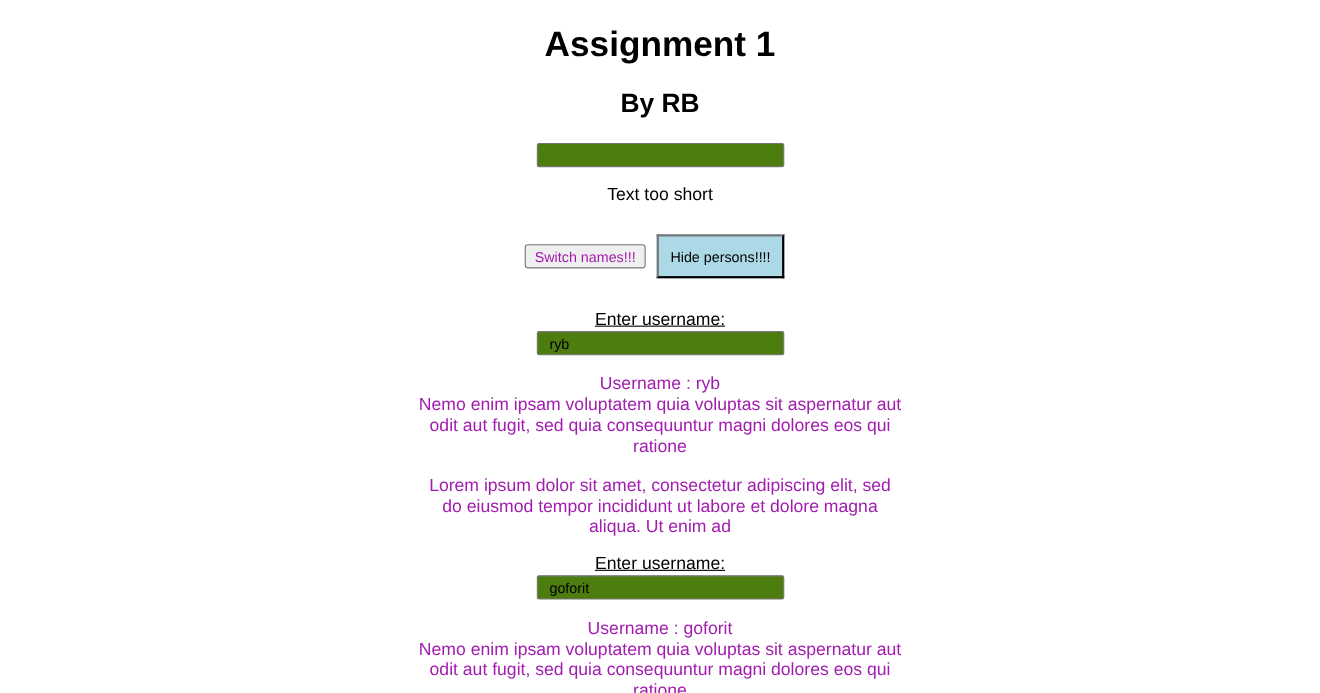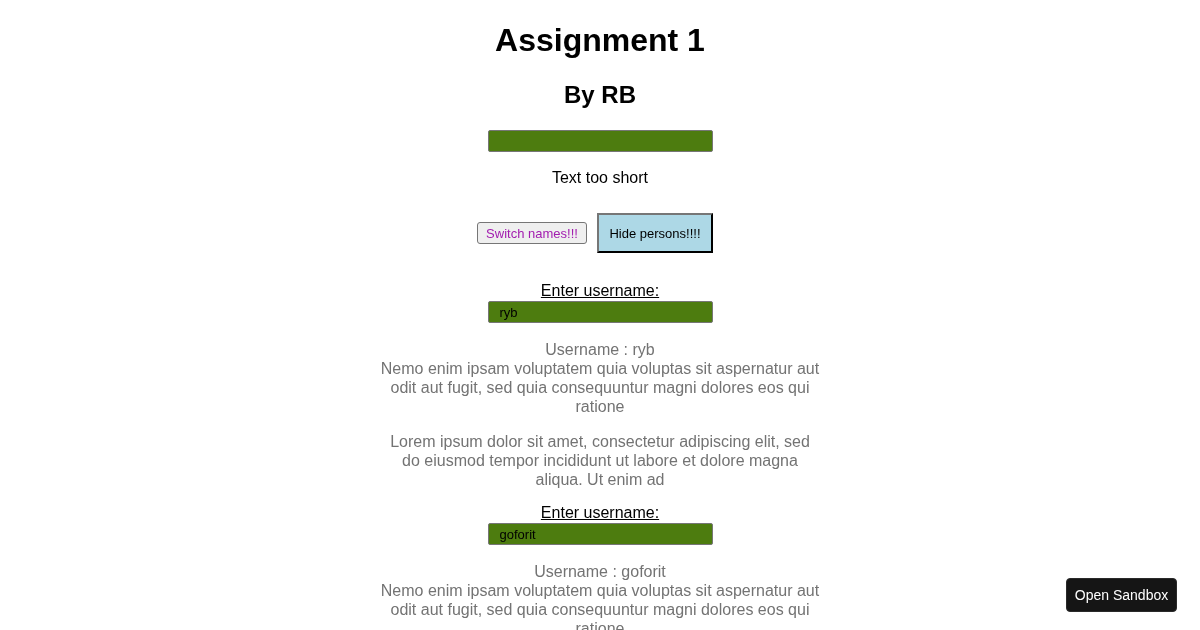--- a/index.html
+++ b/index.html
@@ -112,7 +112,7 @@
     .red-block {
       width: 440px;
       margin: 16px auto;
-      color: #737373;
+      color: #a21caf;
       font-size: 16px;
       line-height: 19px;
     }

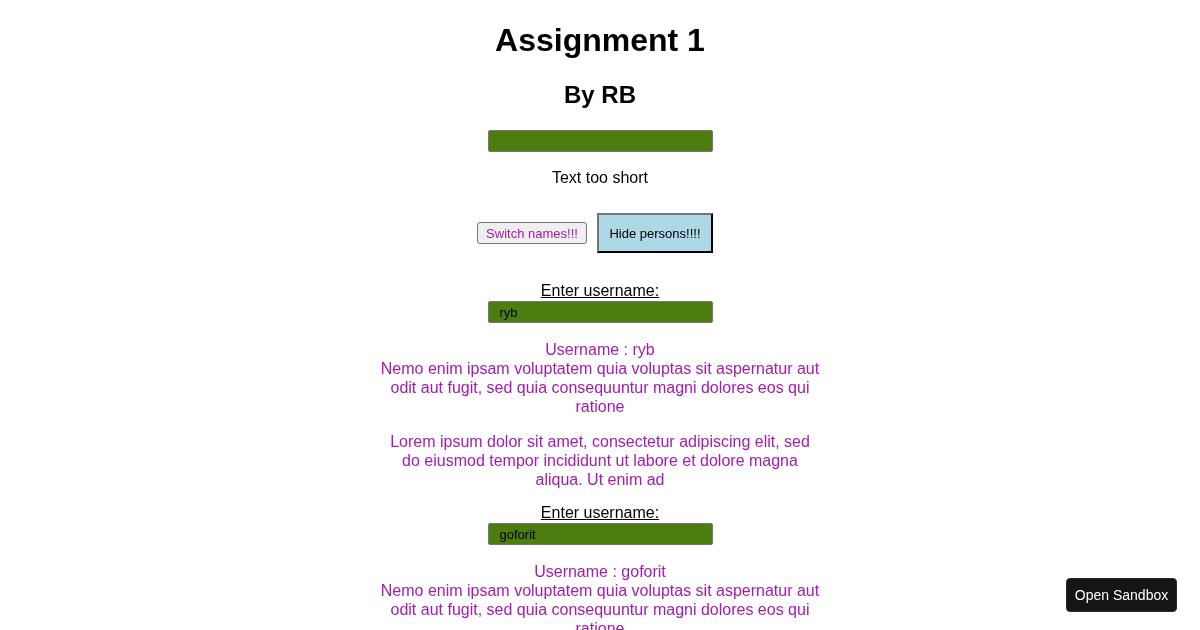--- a/index.html
+++ b/index.html
@@ -169,7 +169,6 @@
     </div>
   </div>
 
-  <button class="sandbox-btn">Open Sandbox</button>
 </div>
 
 </body></html>

